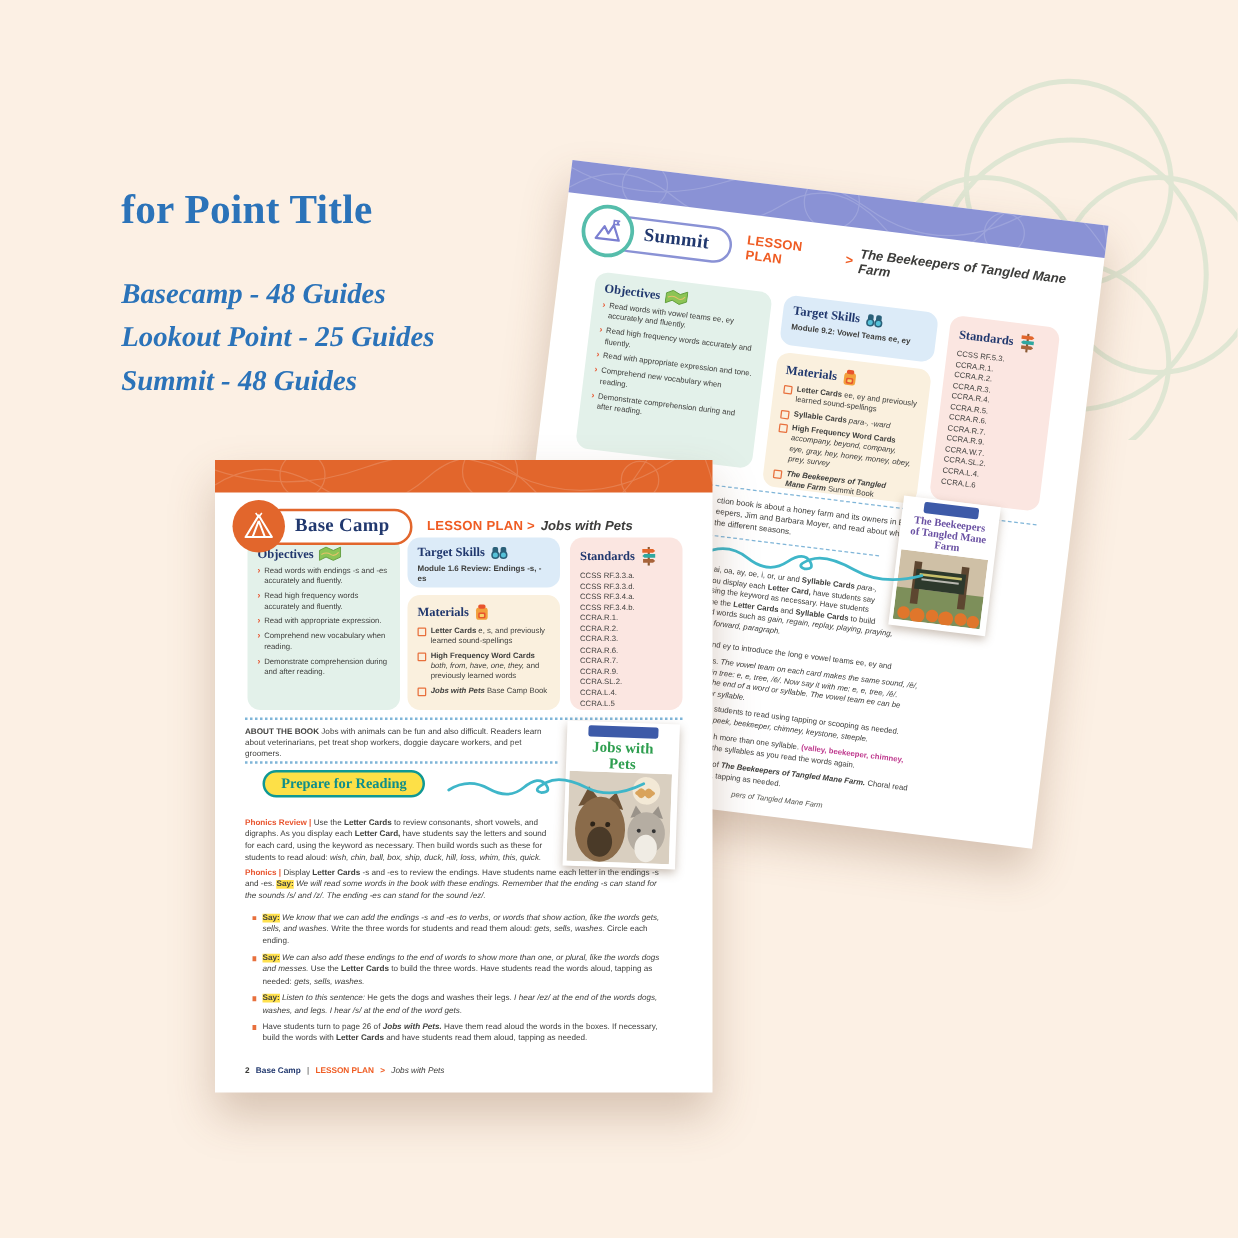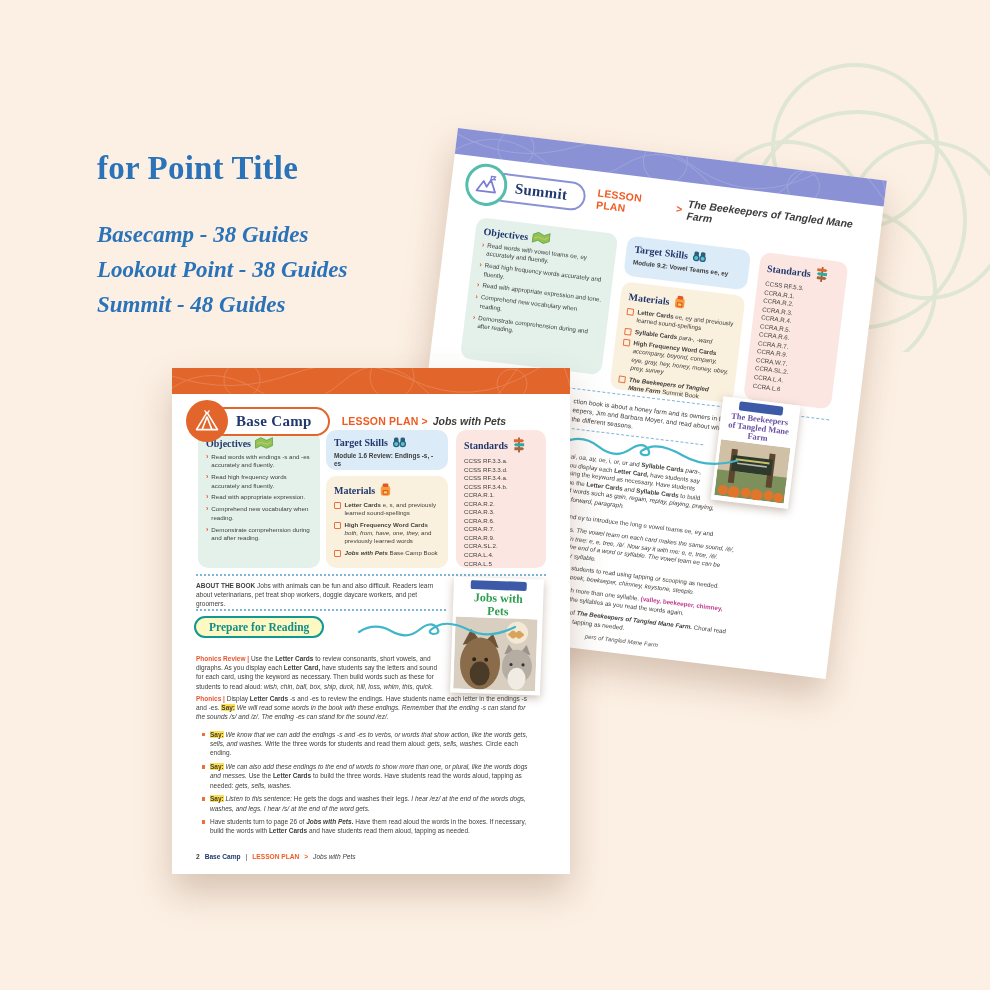--- a/index.html
+++ b/index.html
@@ -119,7 +119,7 @@
     <span>for Point Title</span>
   </h1>
   <div class="lines">
-    <div>Basecamp - 38 Guides</div>
+    <div>Basecamp - 48 Guides</div>
     <div>Lookout Point - 38 Guides</div>
     <div>Summit - 48 Guides</div>
   </div>

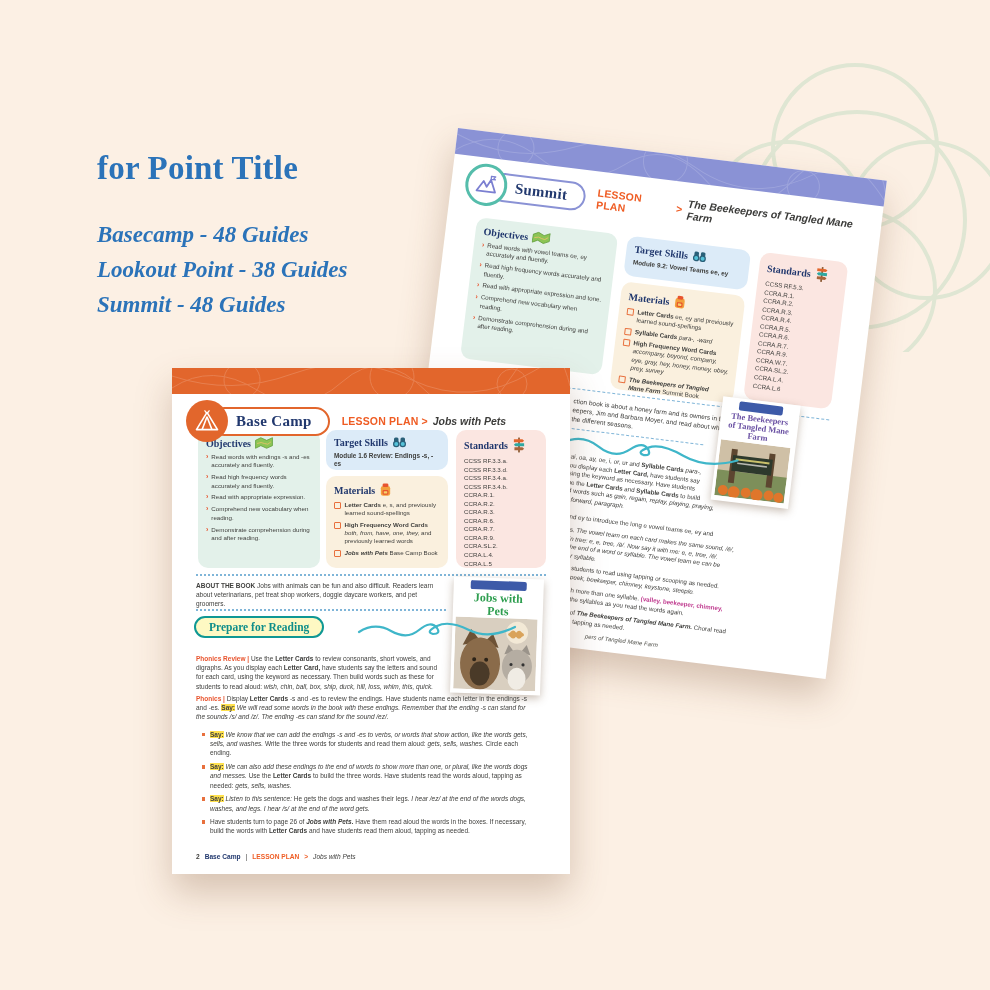--- a/index.html
+++ b/index.html
@@ -120,7 +120,7 @@
   </h1>
   <div class="lines">
     <div>Basecamp - 48 Guides</div>
-    <div>Lookout Point - 38 Guides</div>
+    <div>Lookout Point - 25 Guides</div>
     <div>Summit - 48 Guides</div>
   </div>
 </div>

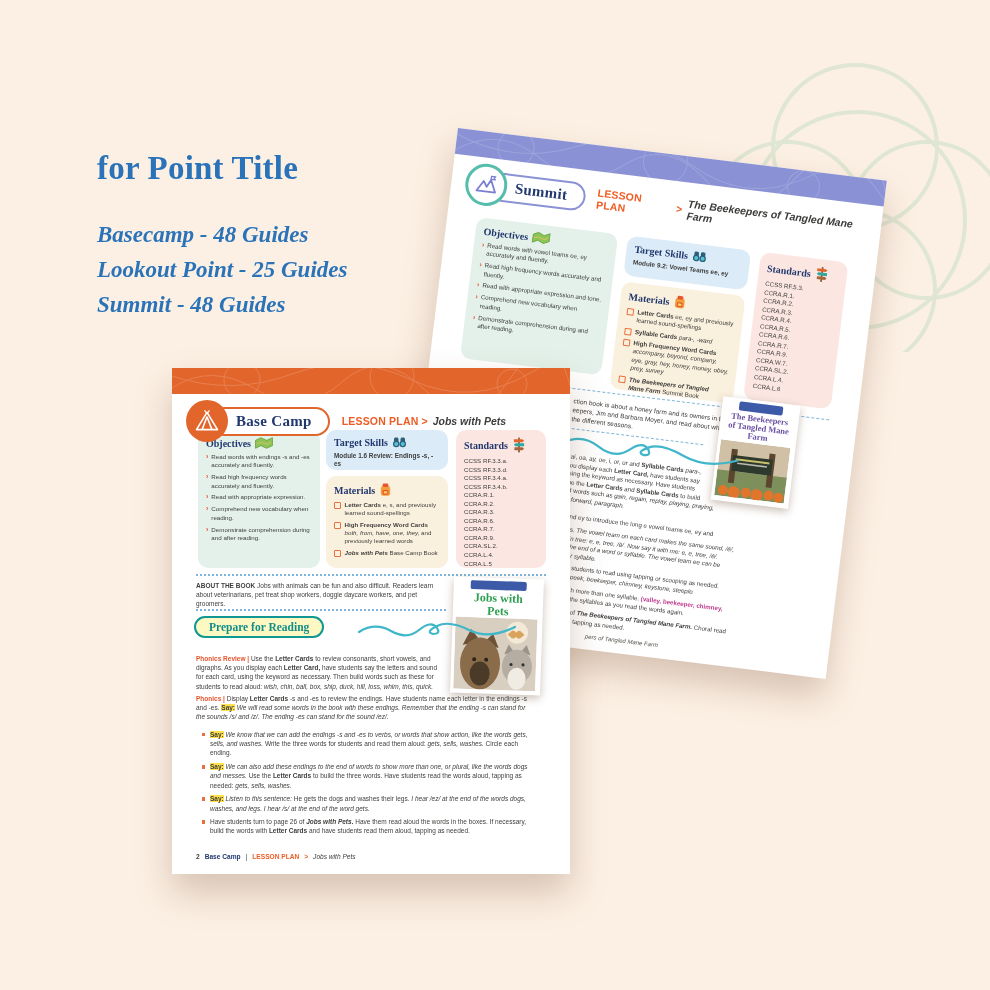--- a/index.html
+++ b/index.html
@@ -73,8 +73,8 @@
   .bullet::before{content:"";position:absolute;left:0;top:3px;width:3.4px;height:3.4px;
                   background:#e8703d;}
 
-  .prepare-pill{position:absolute;left:22px;top:248px;border:2.5px solid #0f9894;border-radius:999px;
-                padding:3px 13px;background:#fef9c3;color:#0f8e8a;font-family:"Liberation Serif",serif;
+  .prepare-pill{position:absolute;left:38px;top:248px;border:2.5px solid #0f9894;border-radius:999px;
+                padding:3px 13px;background:#fde047;color:#0f8e8a;font-family:"Liberation Serif",serif;
                 font-weight:700;font-size:11.5px;}
   .squiggle{position:absolute;}
 

